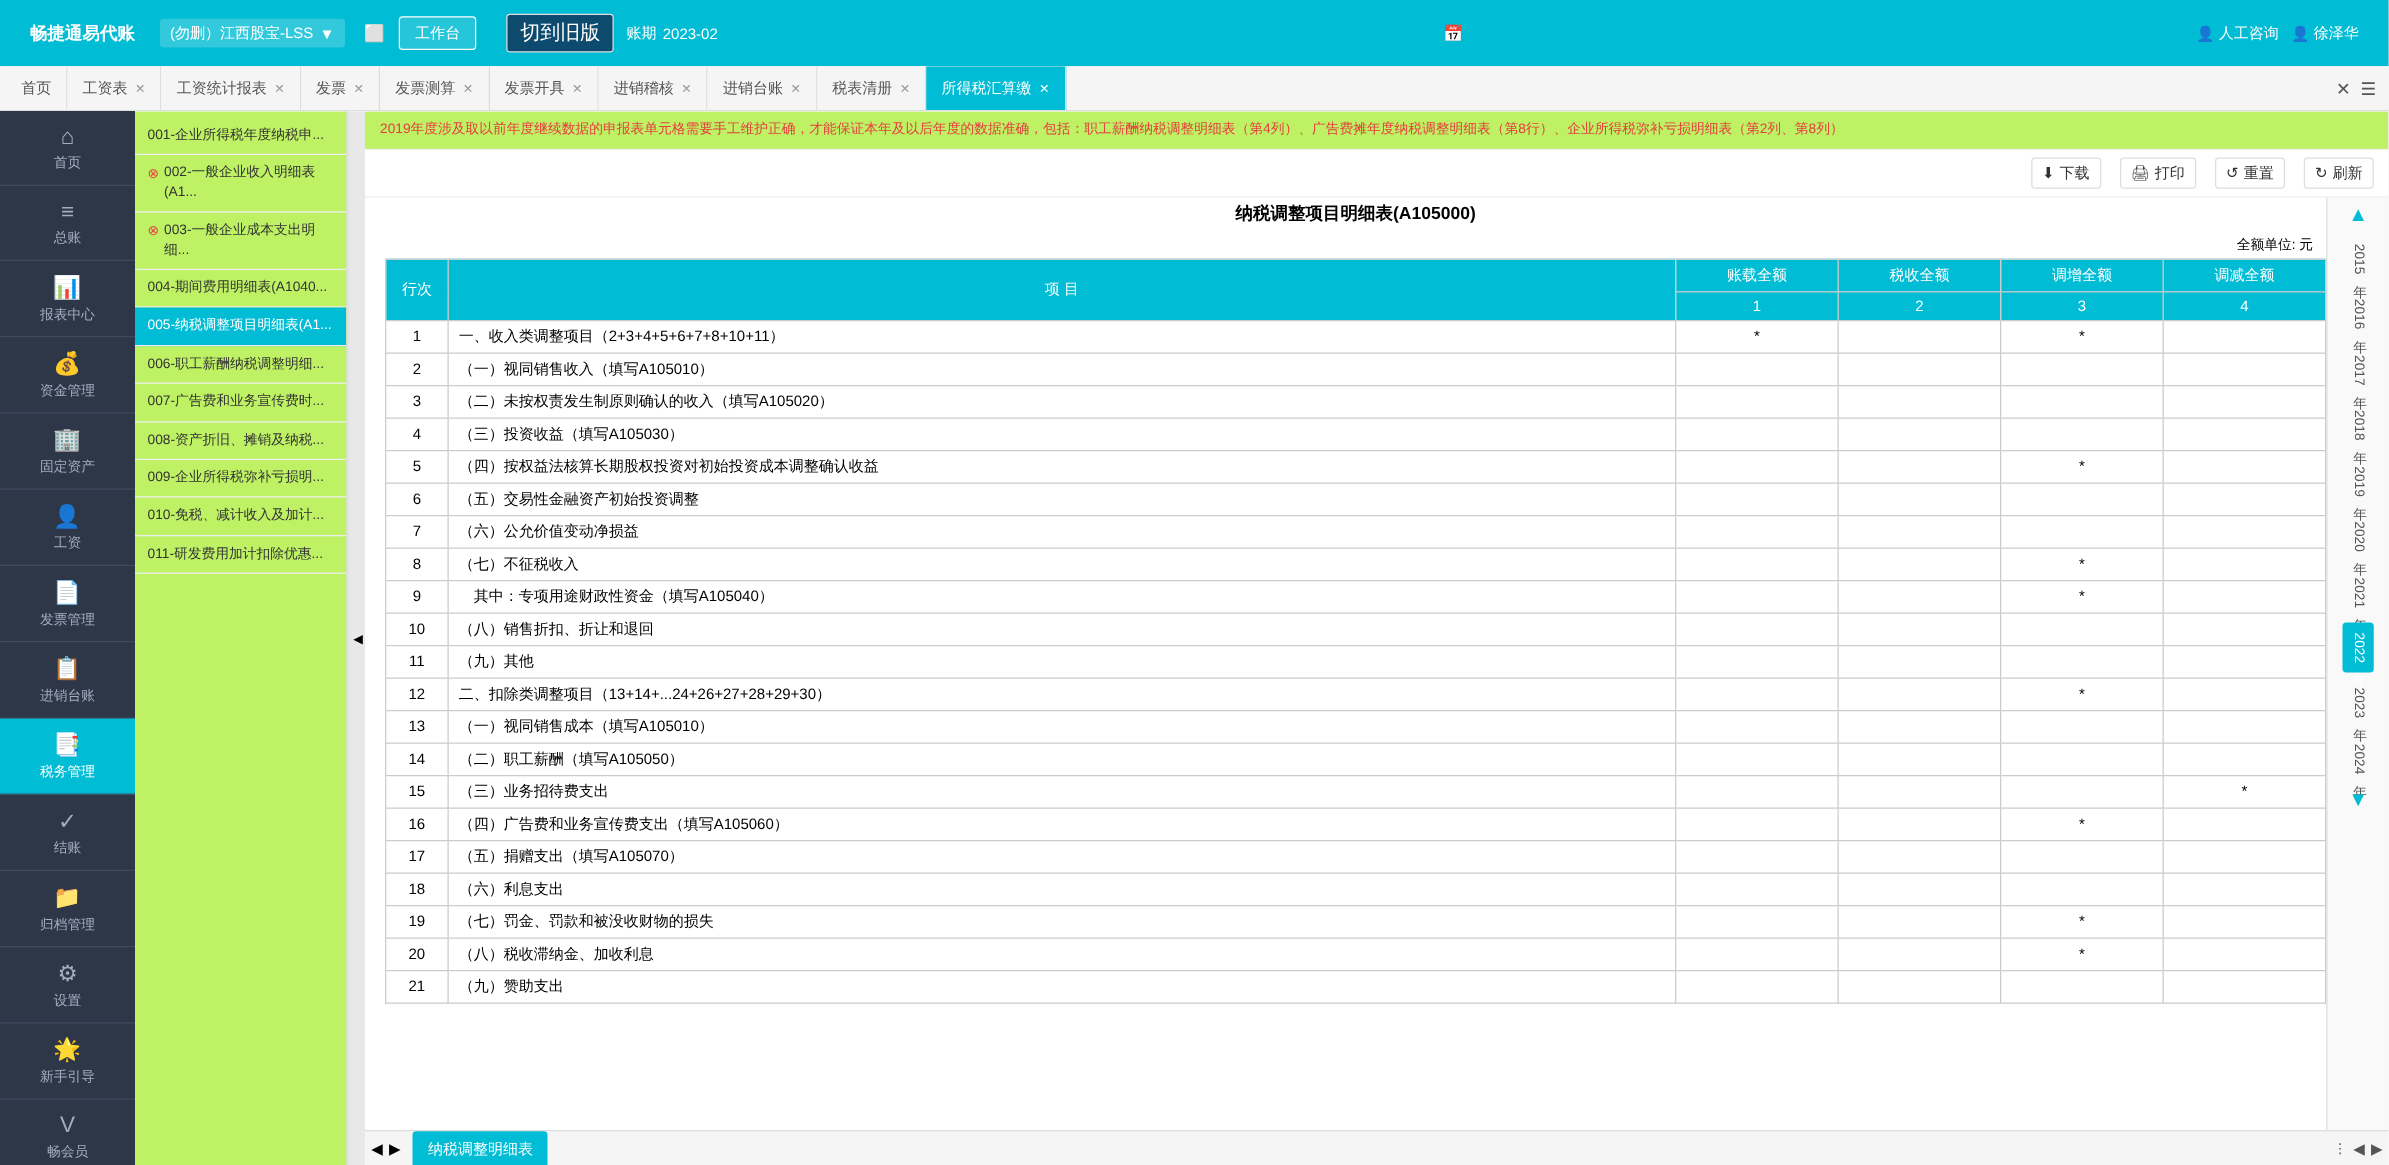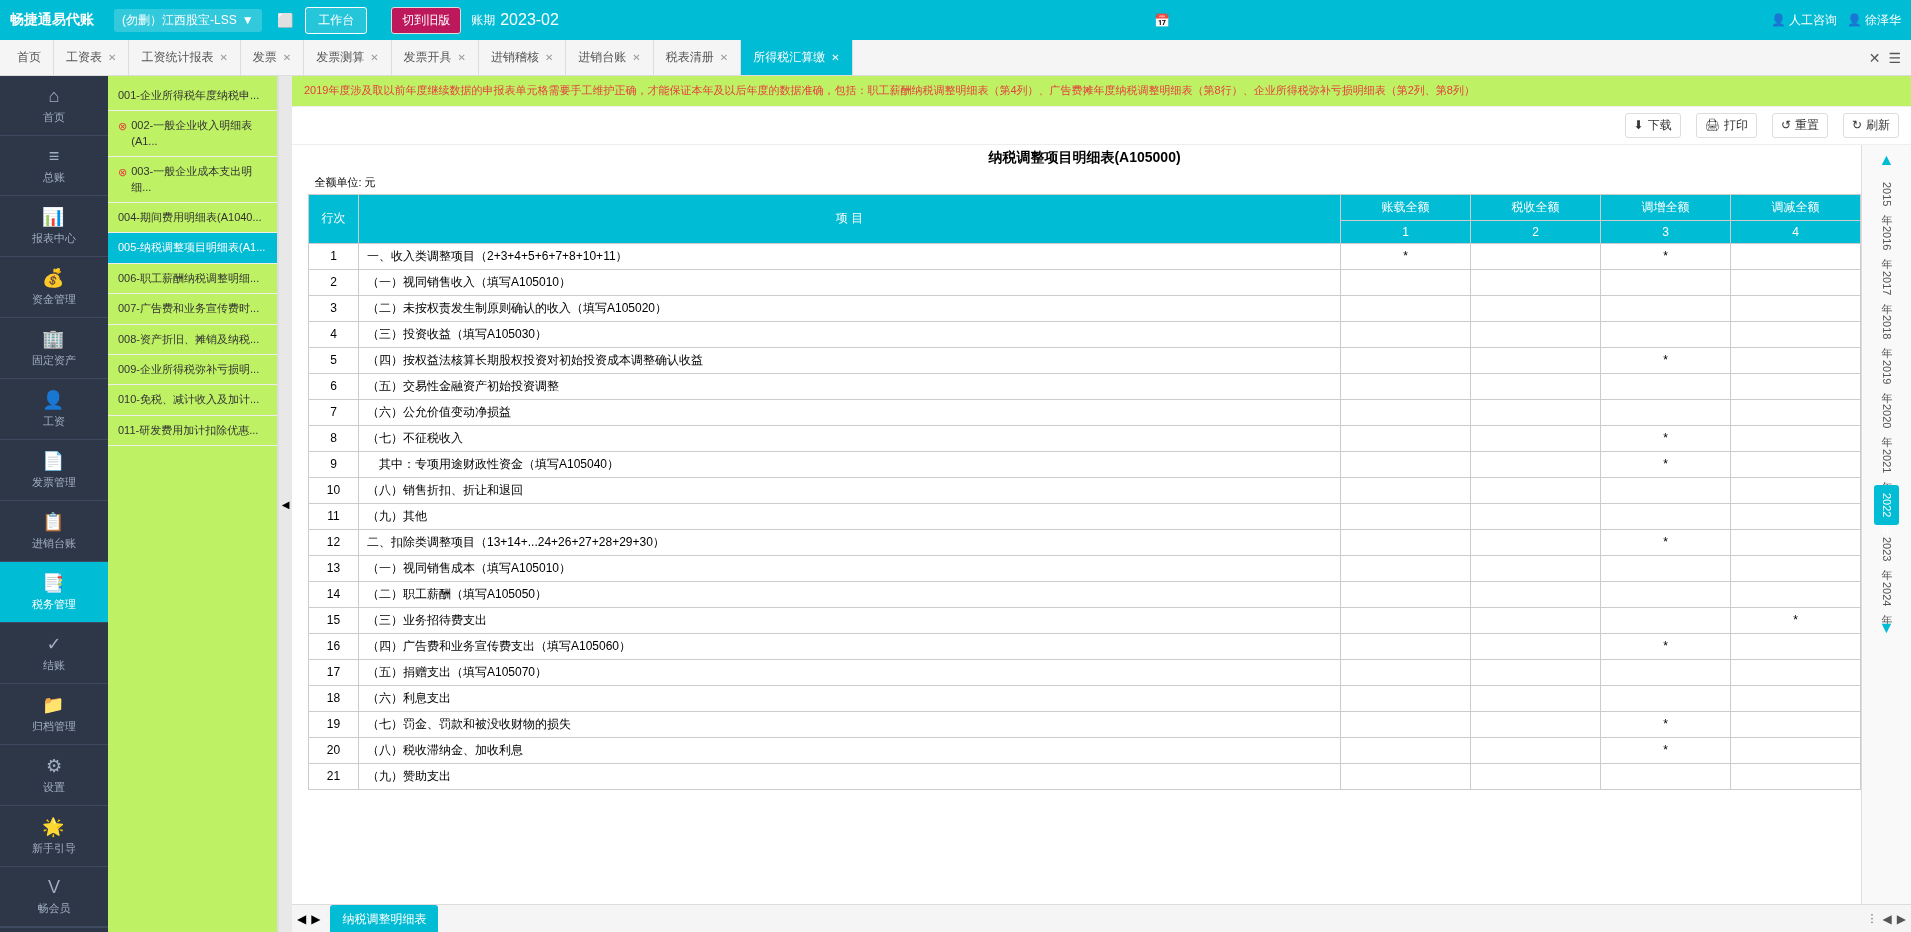--- a/index.html
+++ b/index.html
@@ -10,8 +10,8 @@
 
     
     .top-bar {
-      display: flex; align-items: center; background: #00bcd4; height: 40px;
-      padding: 0 10px; flex-shrink: 0; color: white;
+      display: flex; align-items: center; background: #00bcd4; height: 53px;
+      padding: 0 24px; flex-shrink: 0; color: white;
     }
     .top-bar .logo { font-size: 14px; font-weight: bold; color: white; margin-right: 20px; white-space: nowrap; }
     .top-bar .company-select {

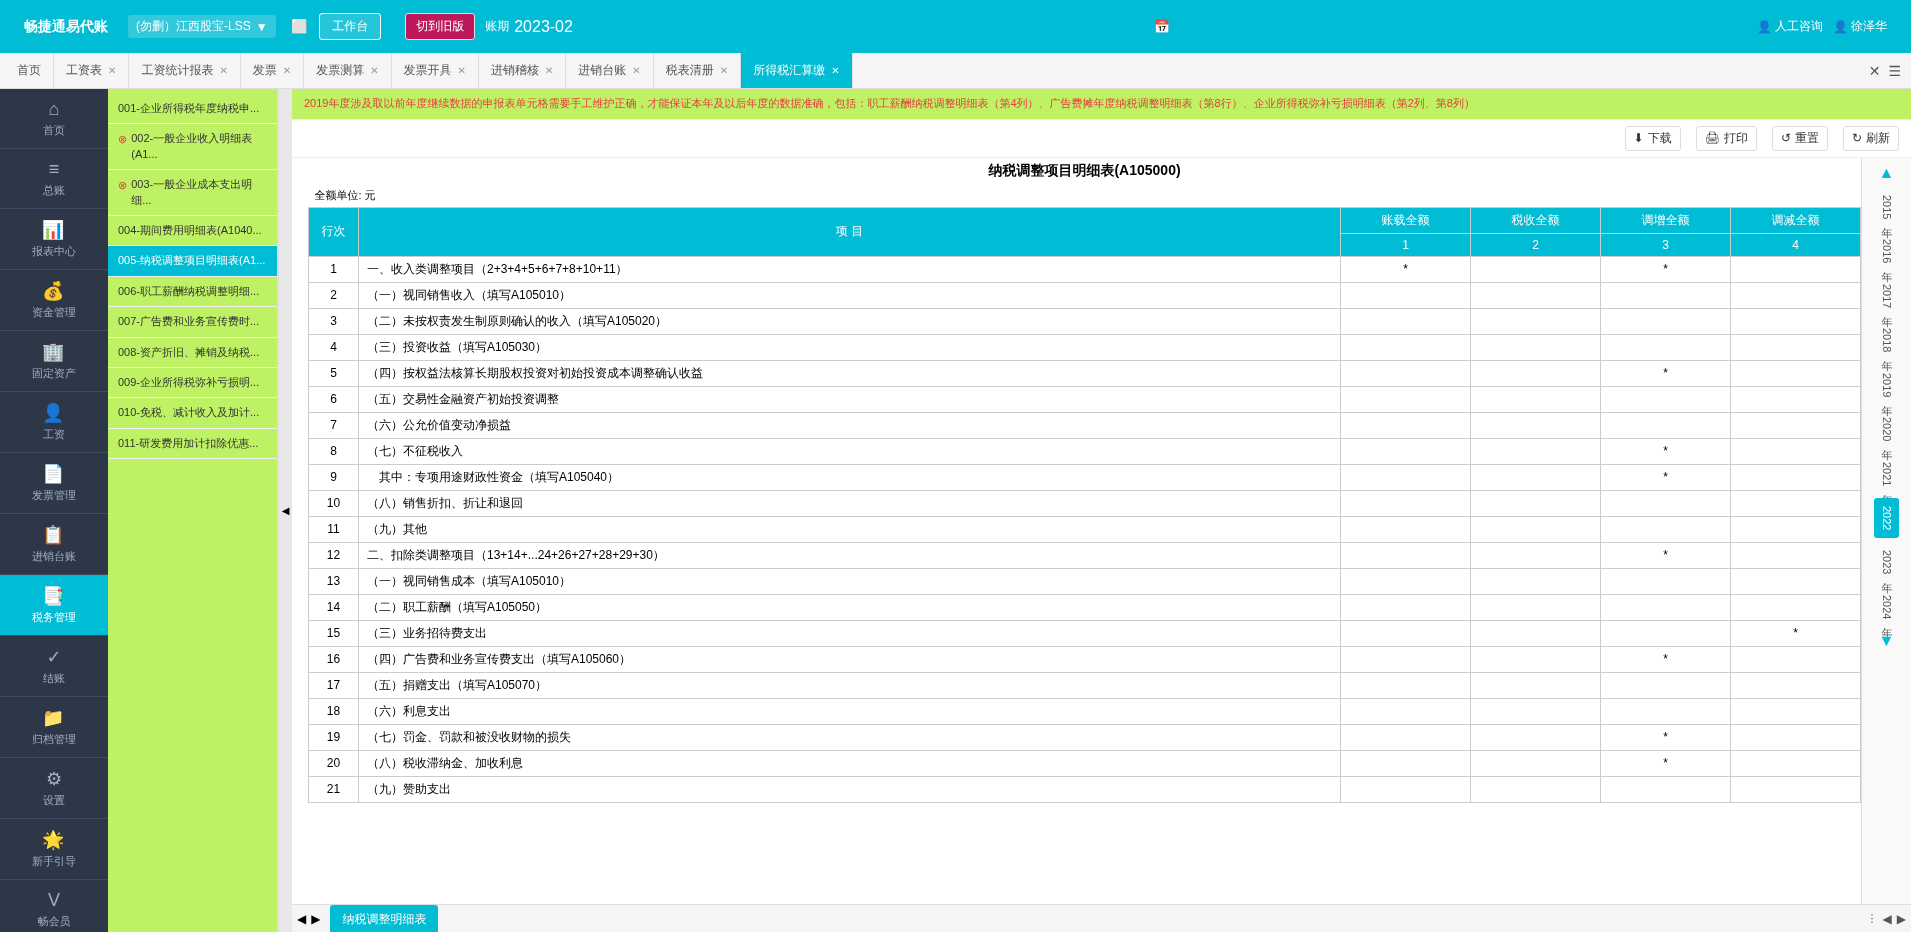--- a/index.html
+++ b/index.html
@@ -158,7 +158,7 @@
     </div>
     <button class="icon-btn">⬜</button>
     <button class="workbench-btn">工作台</button>
-    <button style="background:#be185d;border:1px solid #ddd;color:white;padding:4px 10px;border-radius:3px;cursor:pointer;margin-right:10px;font-size:12px;">切到旧版</button>
+    <button style="background:#0c4a6e;border:1px solid #ddd;color:white;padding:4px 10px;border-radius:3px;cursor:pointer;margin-right:10px;font-size:16px;">切到旧版</button>
     <span style="color:white;font-size:12px;">账期</span>
     <span style="color:white;font-size:16px;margin-left:5px;margin-right:auto;">2023-02</span>
     <span style="color:white;font-size:13px;margin-right:5px;">📅</span>

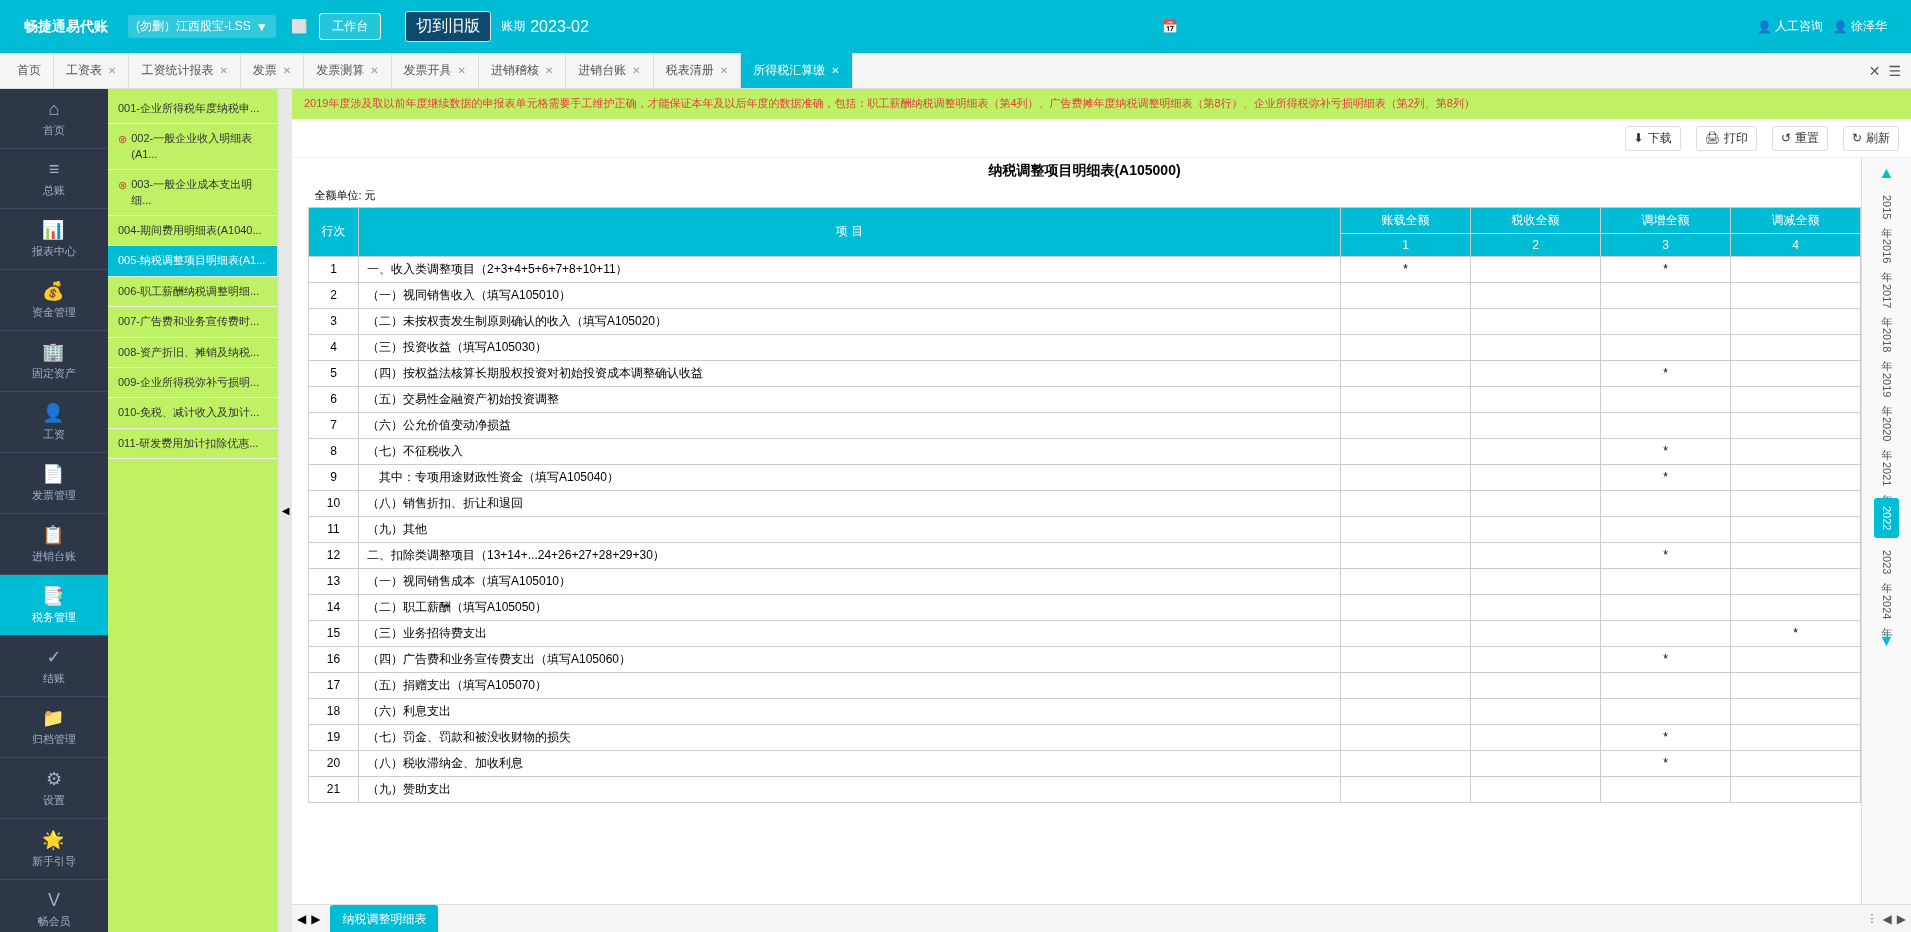--- a/index.html
+++ b/index.html
@@ -160,7 +160,7 @@
     <button class="workbench-btn">工作台</button>
     <button style="background:#0c4a6e;border:1px solid #ddd;color:white;padding:4px 10px;border-radius:3px;cursor:pointer;margin-right:10px;font-size:16px;">切到旧版</button>
     <span style="color:white;font-size:12px;">账期</span>
-    <span style="color:white;font-size:16px;margin-left:5px;margin-right:auto;">2023-02</span>
+    <span style="color:white;font-size:12px;margin-left:5px;margin-right:auto;">2023-02</span>
     <span style="color:white;font-size:13px;margin-right:5px;">📅</span>
     <div class="right-tools">
       <div class="tool-item">

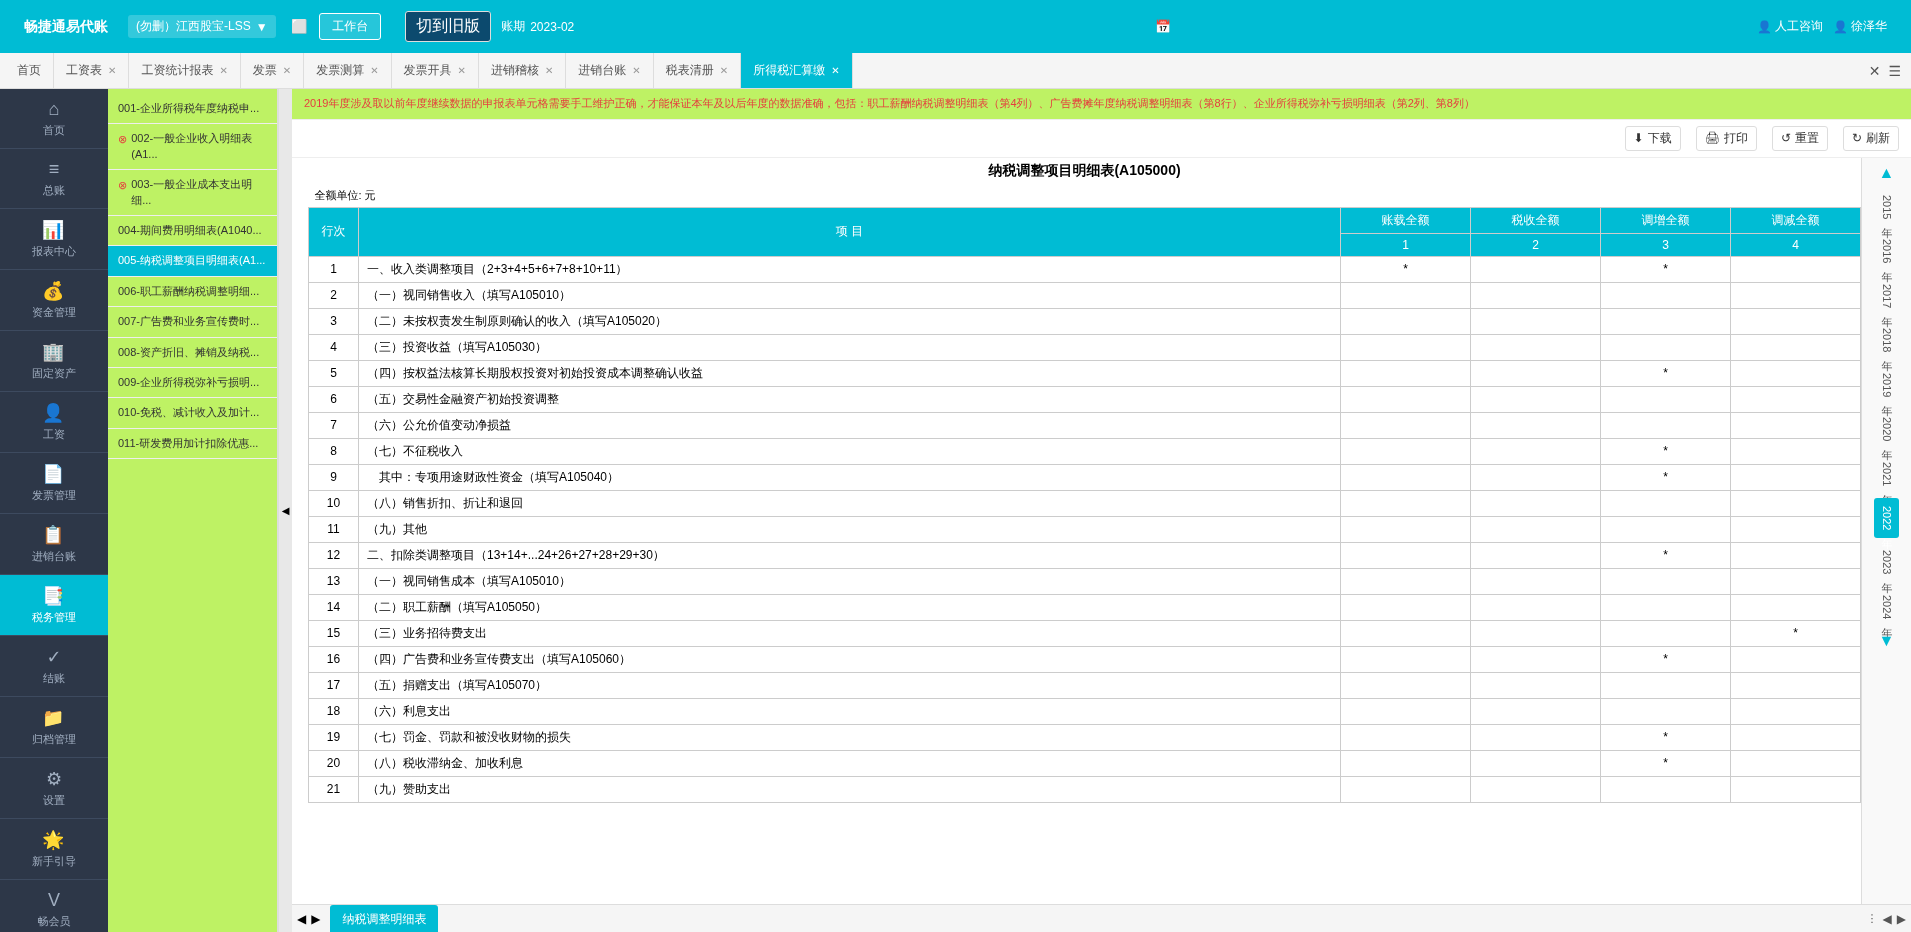--- a/index.html
+++ b/index.html
@@ -363,7 +363,7 @@
                     <td colspan="6">纳税调整项目明细表(A105000)</td>
                   </tr>
                   <tr>
-                    <td colspan="6" style="border:none;text-align:left;font-size:11px;padding-right:10px;">全额单位: 元</td>
+                    <td colspan="6" style="border:none;text-align:right;font-size:11px;padding-right:10px;">全额单位: 元</td>
                   </tr>
                   <tr class="header-row">
                     <th class="col-a" rowspan="2">行次</th>

